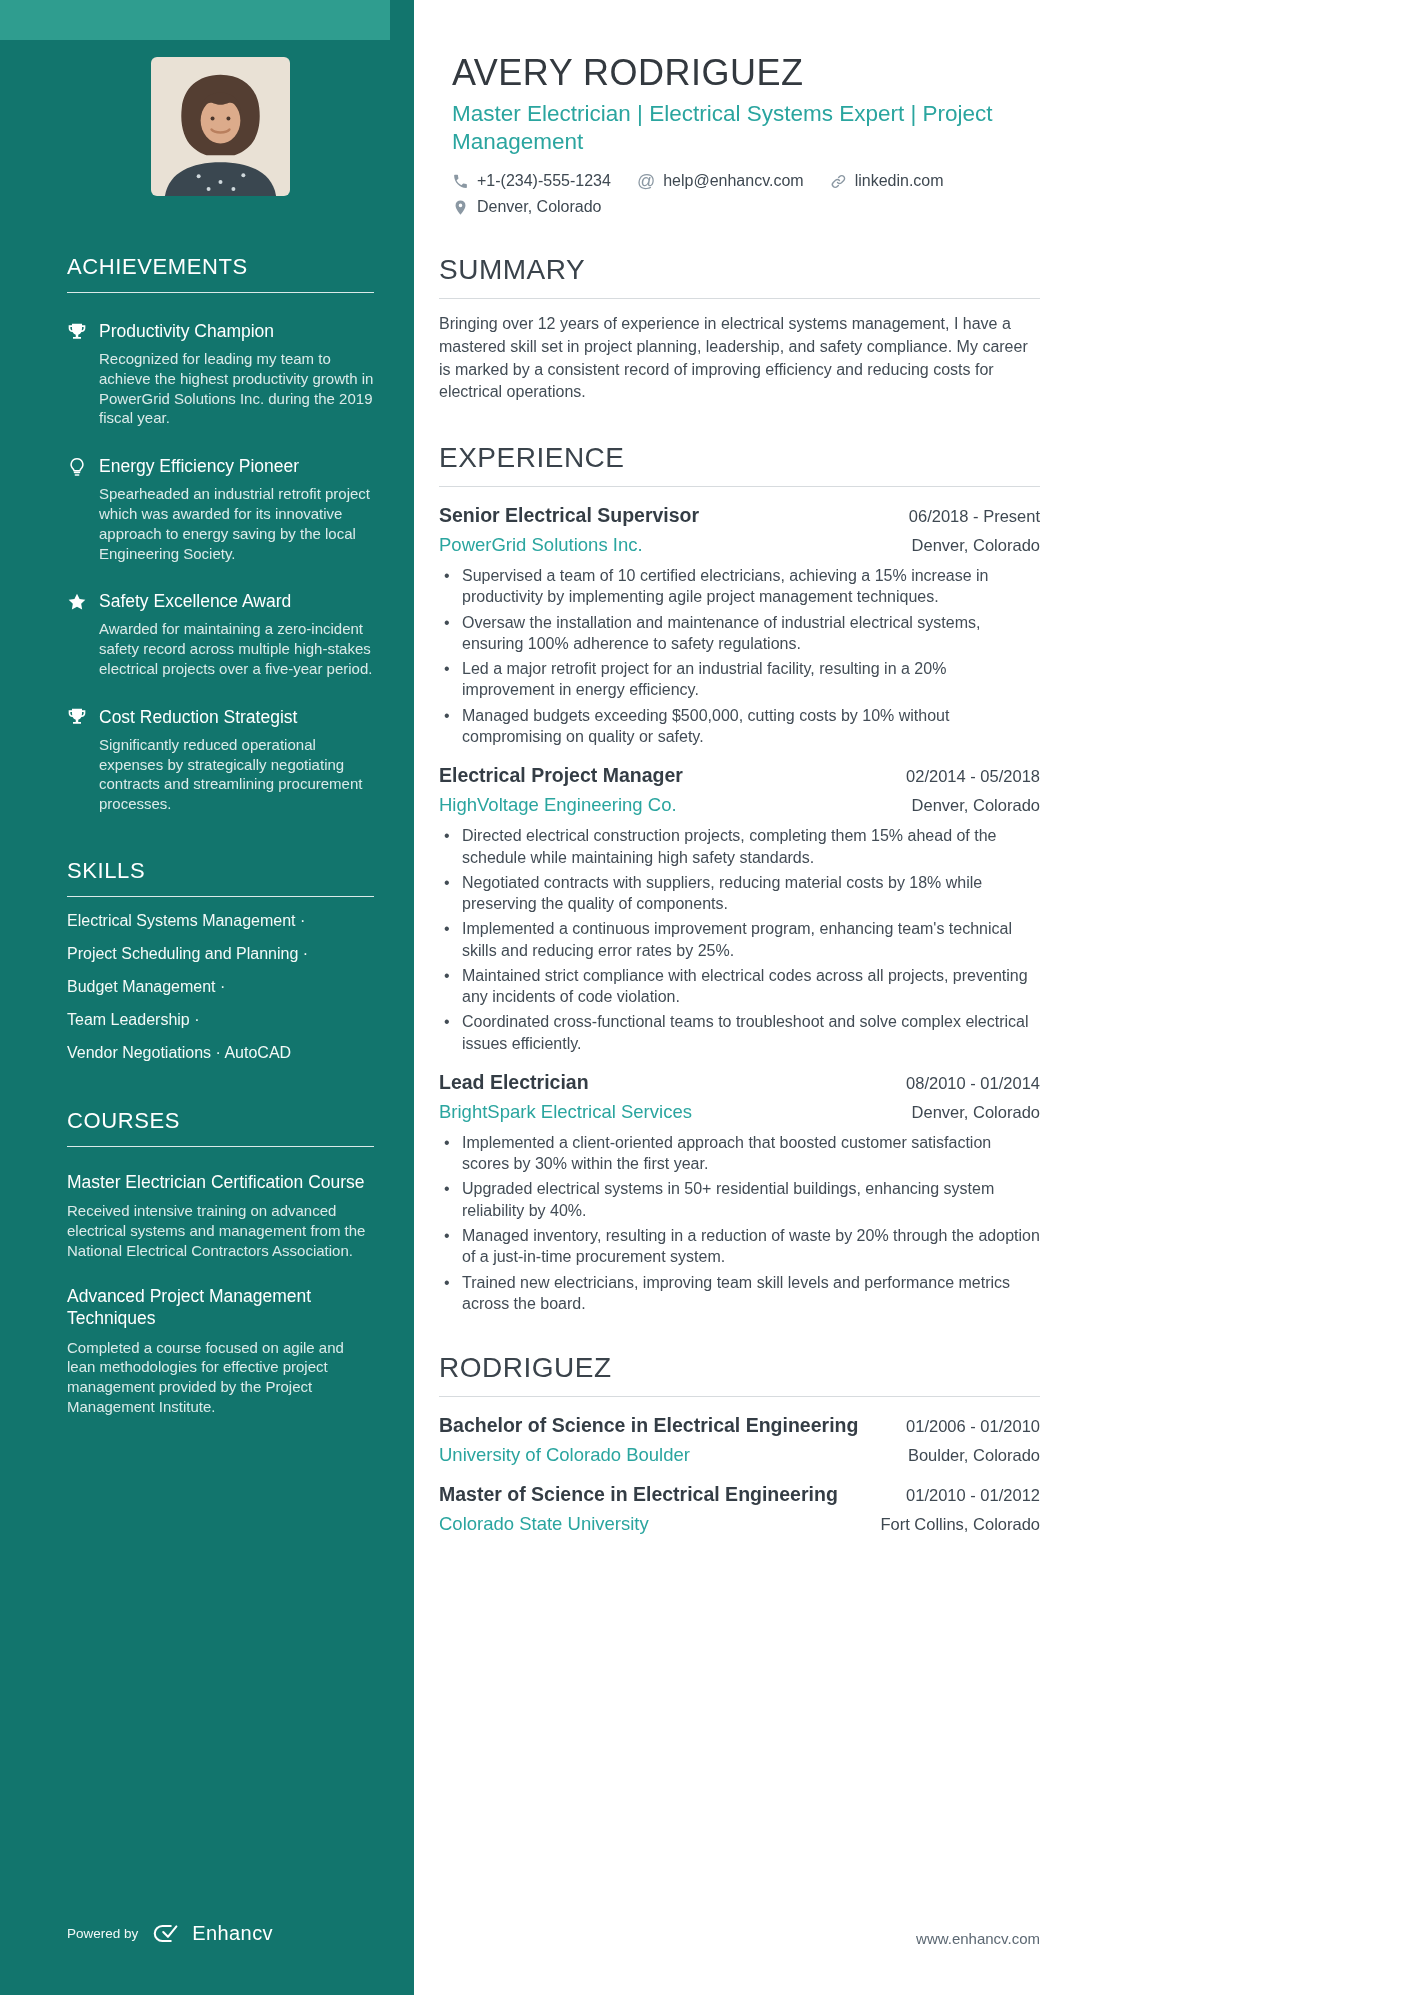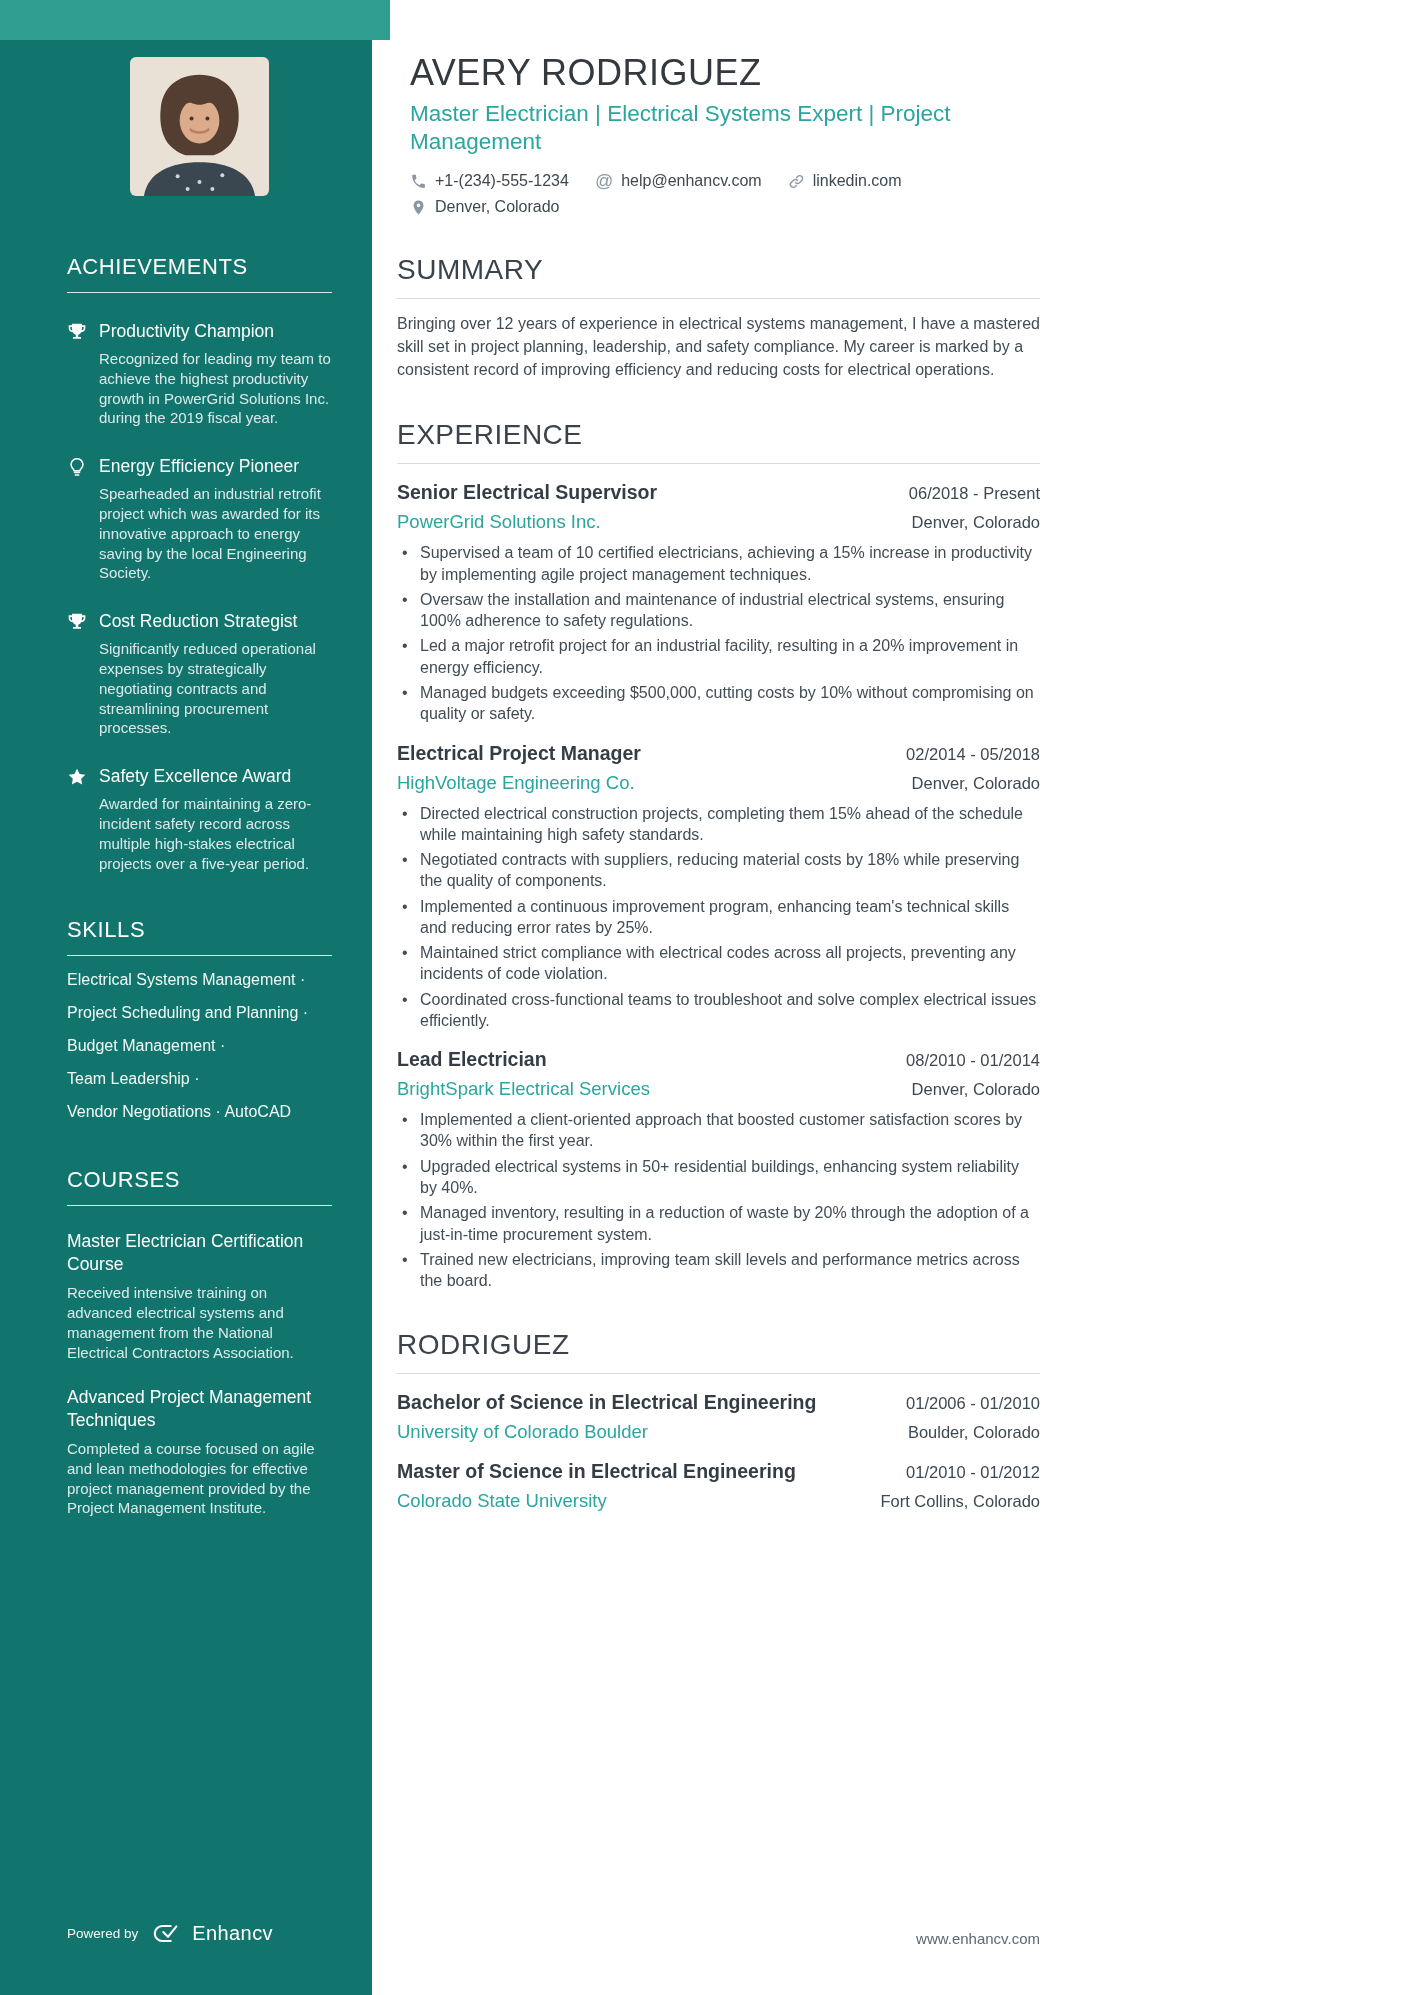--- a/index.html
+++ b/index.html
@@ -9,7 +9,7 @@
   .page { position:relative; width:1410px; height:1995px; background:#ffffff; display:flex; overflow:hidden; }
 
   
-  .sidebar { position:relative; flex:none; width:372px; height:100%; background:#12756d; padding:57px 40px 120px 67px; }
+  .sidebar { position:relative; flex:none; width:414px; height:100%; background:#12756d; padding:57px 40px 120px 67px; }
   .top-band { position:absolute; top:0; left:0; width:390px; height:40px; background:#2f9d8f; }
 
   .avatar { display:block; width:139px; height:139px; border-radius:6px; margin:0 auto; overflow:hidden; }

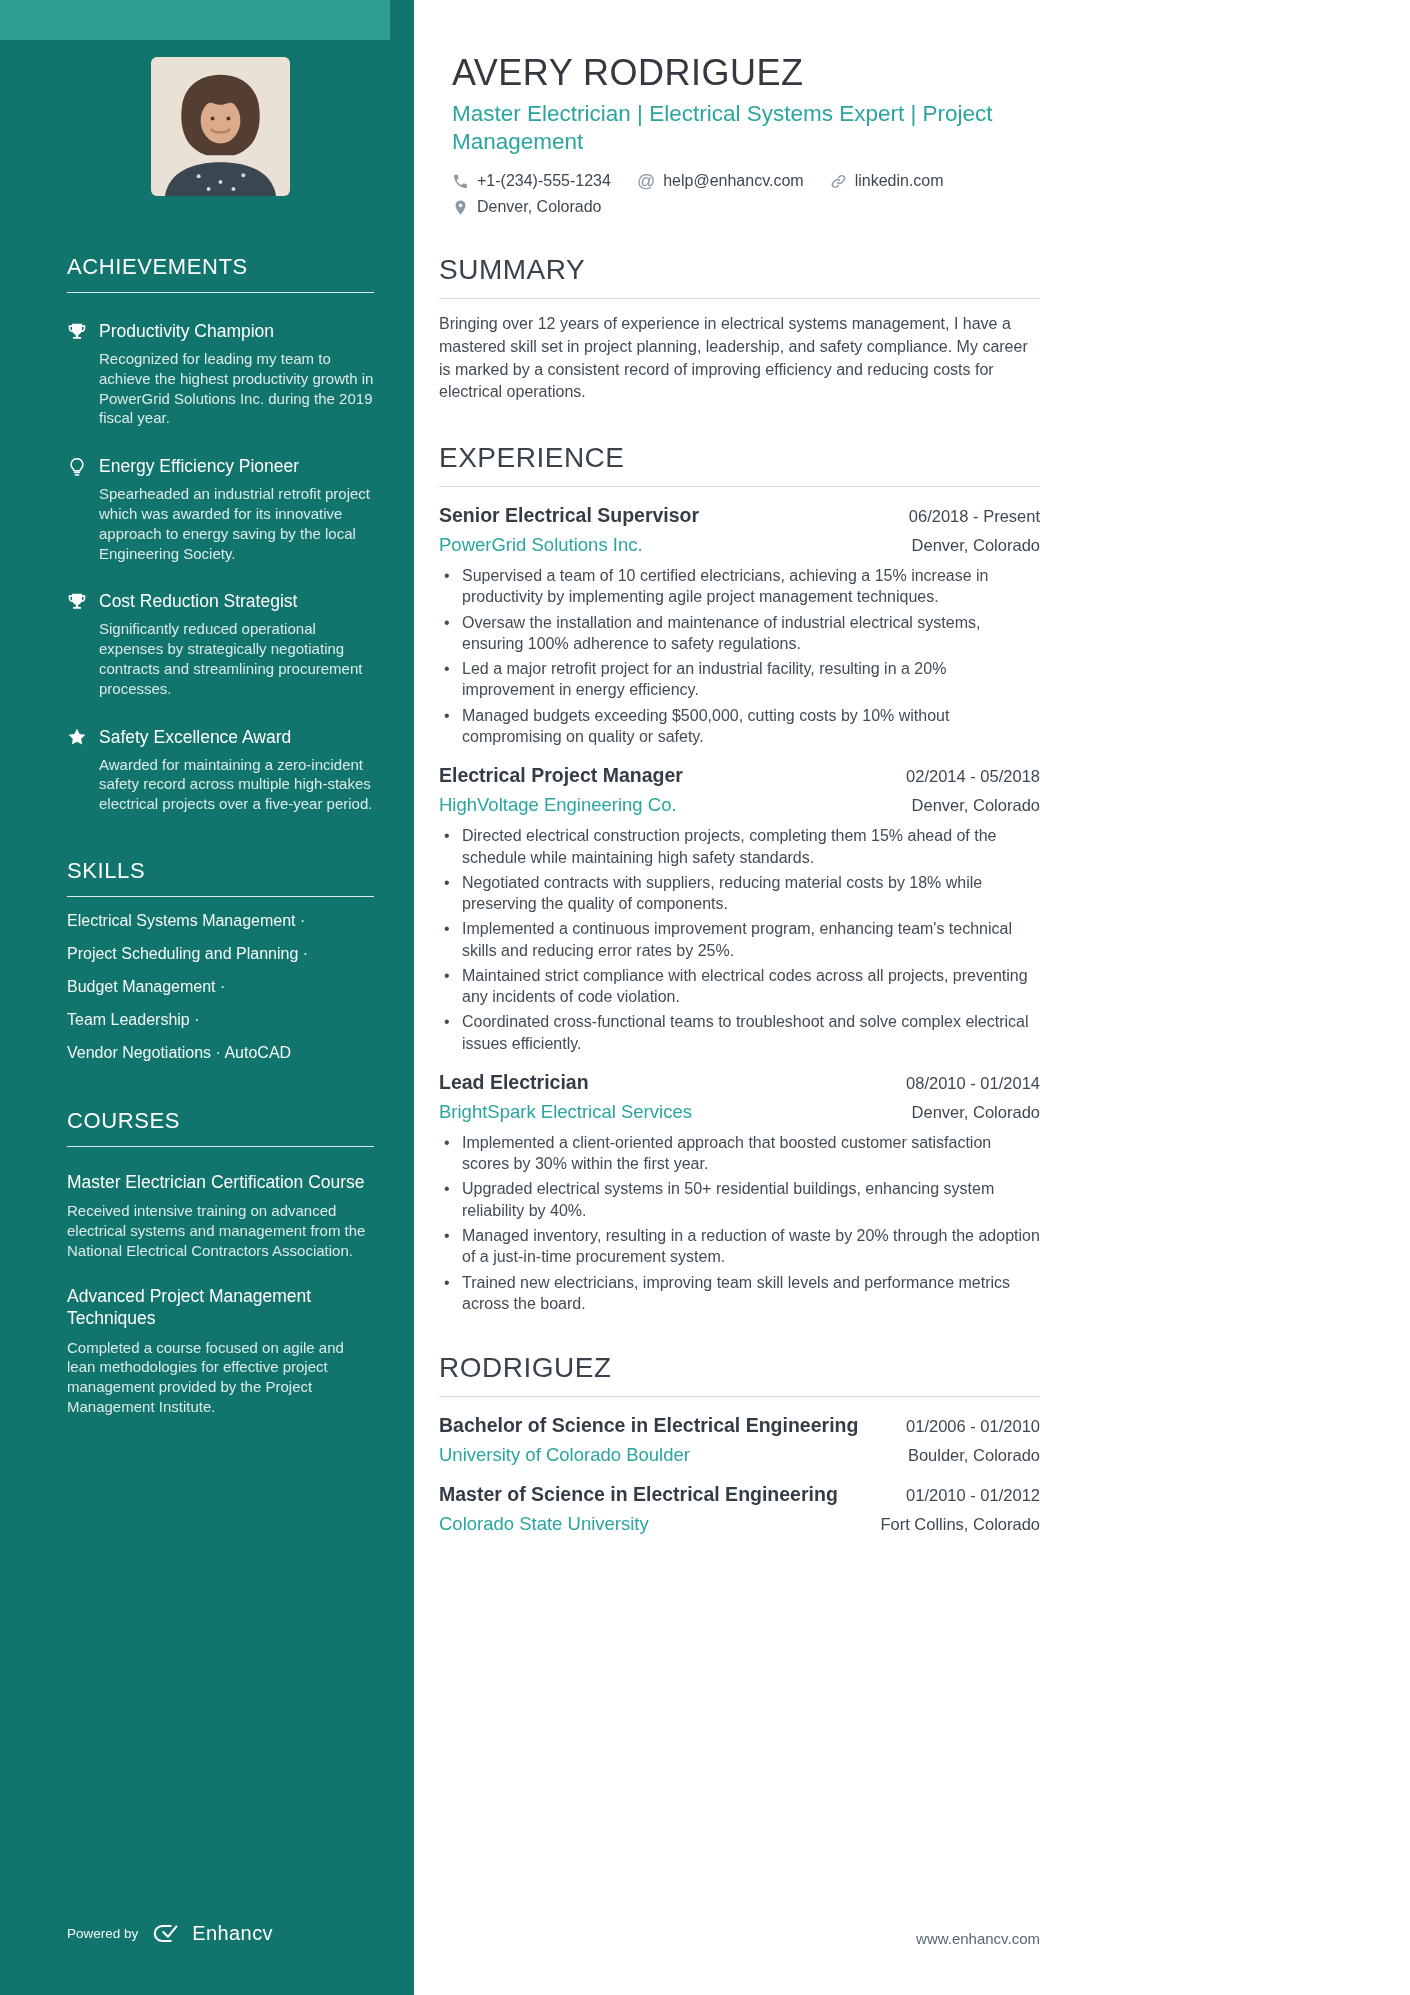--- a/index.html
+++ b/index.html
@@ -130,19 +130,6 @@
 
           <div class="ach-item">
             <div class="ach-head">
-              <span class="ach-icon" data-icon="trophy-icon">
-                <svg class="ic ic-trophy" viewBox="0 0 24 24" fill="currentColor">
-                  <path d="M6 2h12v2h4v3.5c0 2.5-2 4.5-4.4 4.5h-.3a6.6 6.6 0 0 1-3.8 3.4V18h3.3v2H7.2v-2h3.3v-2.6A6.6 6.6 0 0 1 6.7 12h-.3C4 12 2 10 2 7.5V4h4V2zm-2 4v1.5C4 8.9 5.1 10 6.4 10 6.1 9.2 6 8.4 6 7.5V6H4zm16 0h-2v1.5c0 .9-.1 1.7-.4 2.5 1.3 0 2.4-1.1 2.4-2.5V6z"></path>
-                </svg>
-
-              </span>
-              <span class="ach-title">Cost Reduction Strategist</span>
-            </div>
-            <p class="ach-desc">Significantly reduced operational expenses by strategically negotiating contracts and streamlining procurement processes.</p>
-          </div>
-
-          <div class="ach-item">
-            <div class="ach-head">
               <span class="ach-icon" data-icon="star-icon">
 
                 <svg class="ic ic-star" viewBox="0 0 24 24" fill="currentColor">
@@ -152,6 +139,19 @@
               <span class="ach-title">Safety Excellence Award</span>
             </div>
             <p class="ach-desc">Awarded for maintaining a zero-incident safety record across multiple high-stakes electrical projects over a five-year period.</p>
+          </div>
+
+          <div class="ach-item">
+            <div class="ach-head">
+              <span class="ach-icon" data-icon="trophy-icon">
+                <svg class="ic ic-trophy" viewBox="0 0 24 24" fill="currentColor">
+                  <path d="M6 2h12v2h4v3.5c0 2.5-2 4.5-4.4 4.5h-.3a6.6 6.6 0 0 1-3.8 3.4V18h3.3v2H7.2v-2h3.3v-2.6A6.6 6.6 0 0 1 6.7 12h-.3C4 12 2 10 2 7.5V4h4V2zm-2 4v1.5C4 8.9 5.1 10 6.4 10 6.1 9.2 6 8.4 6 7.5V6H4zm16 0h-2v1.5c0 .9-.1 1.7-.4 2.5 1.3 0 2.4-1.1 2.4-2.5V6z"></path>
+                </svg>
+
+              </span>
+              <span class="ach-title">Cost Reduction Strategist</span>
+            </div>
+            <p class="ach-desc">Significantly reduced operational expenses by strategically negotiating contracts and streamlining procurement processes.</p>
           </div>
         </div>
     </section>

